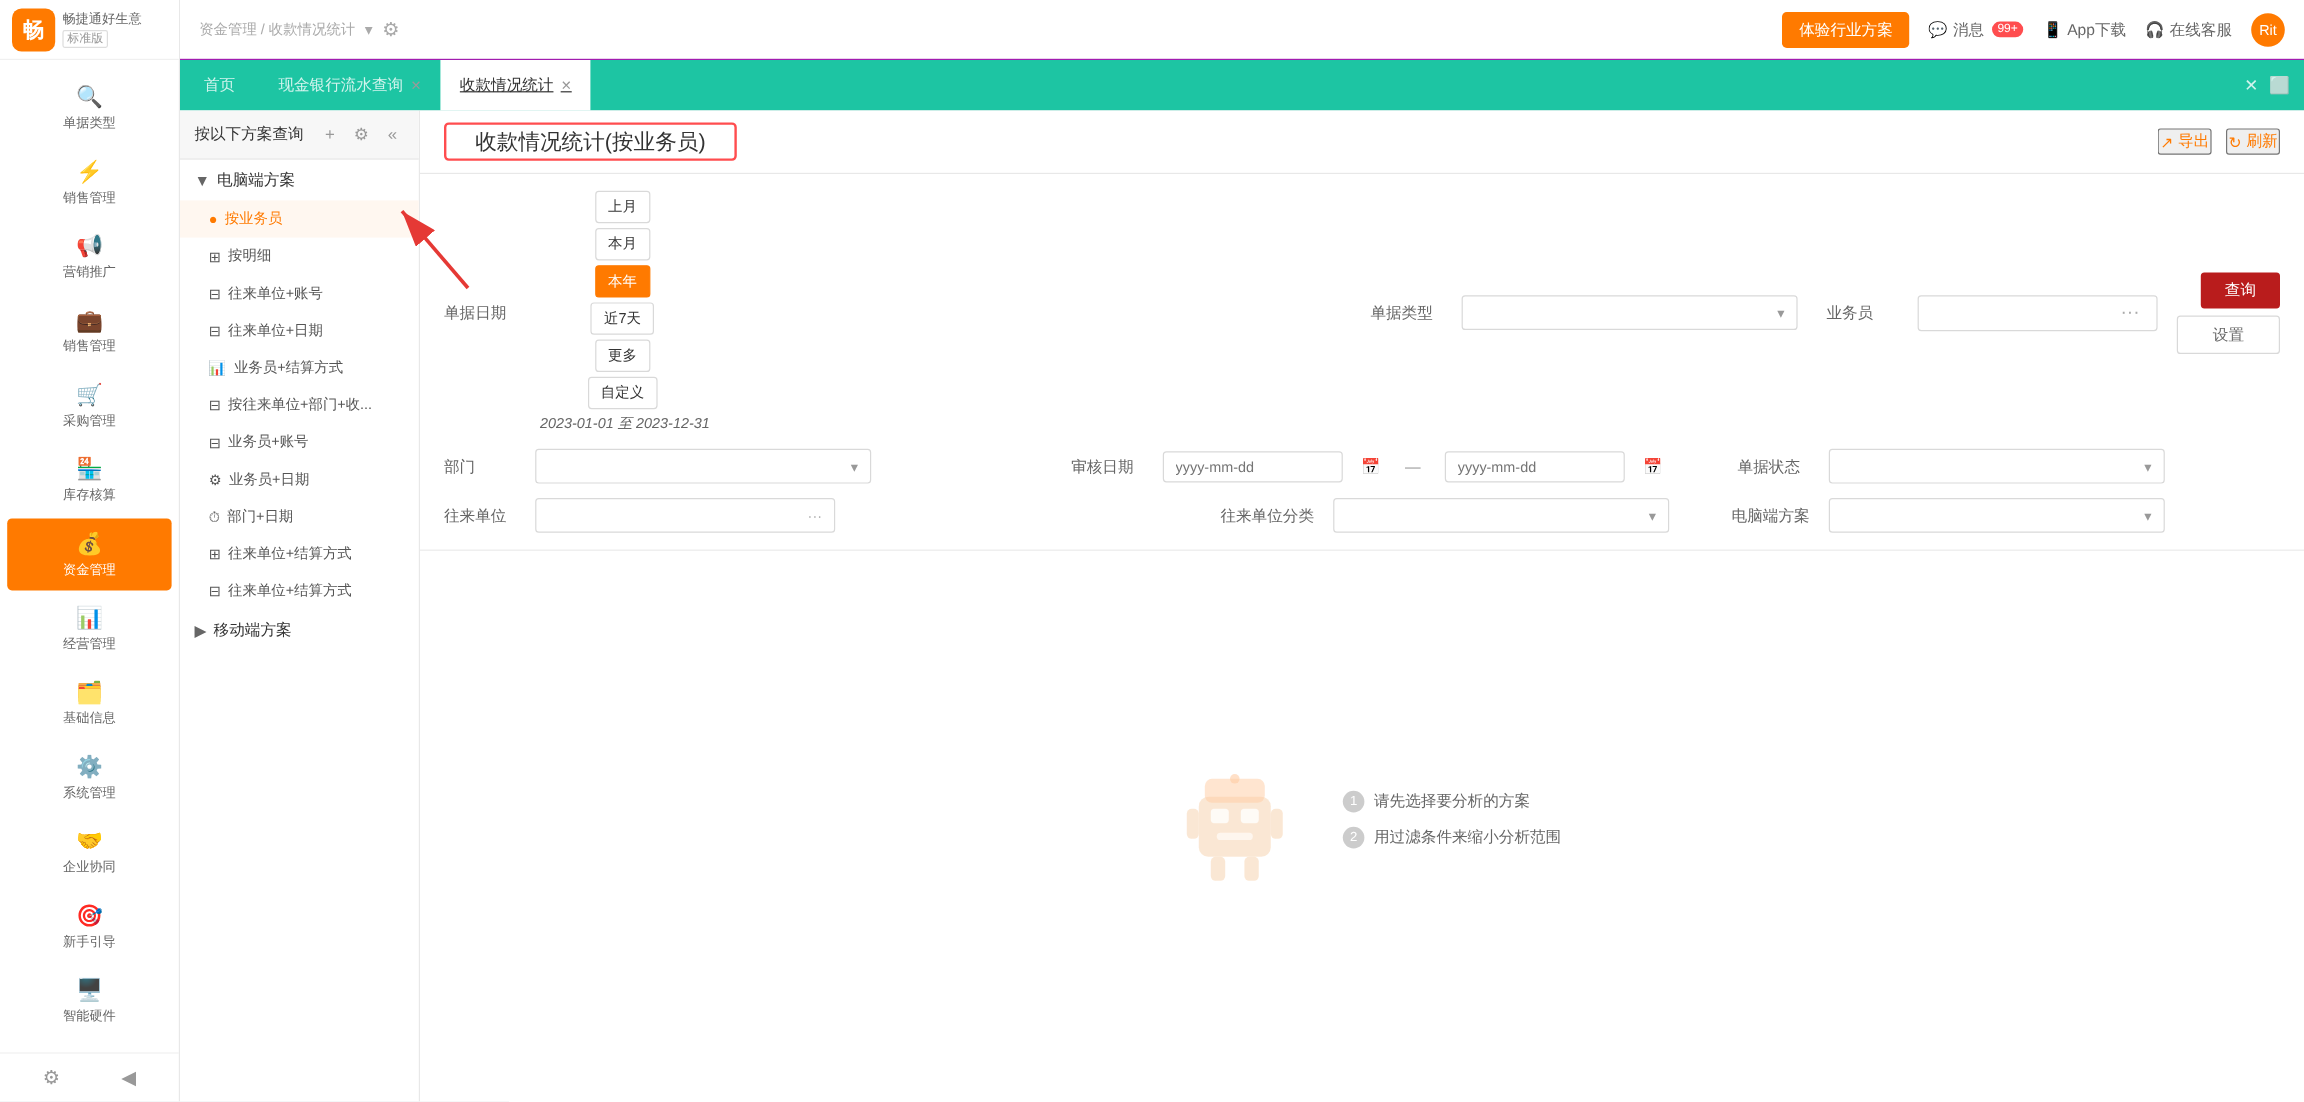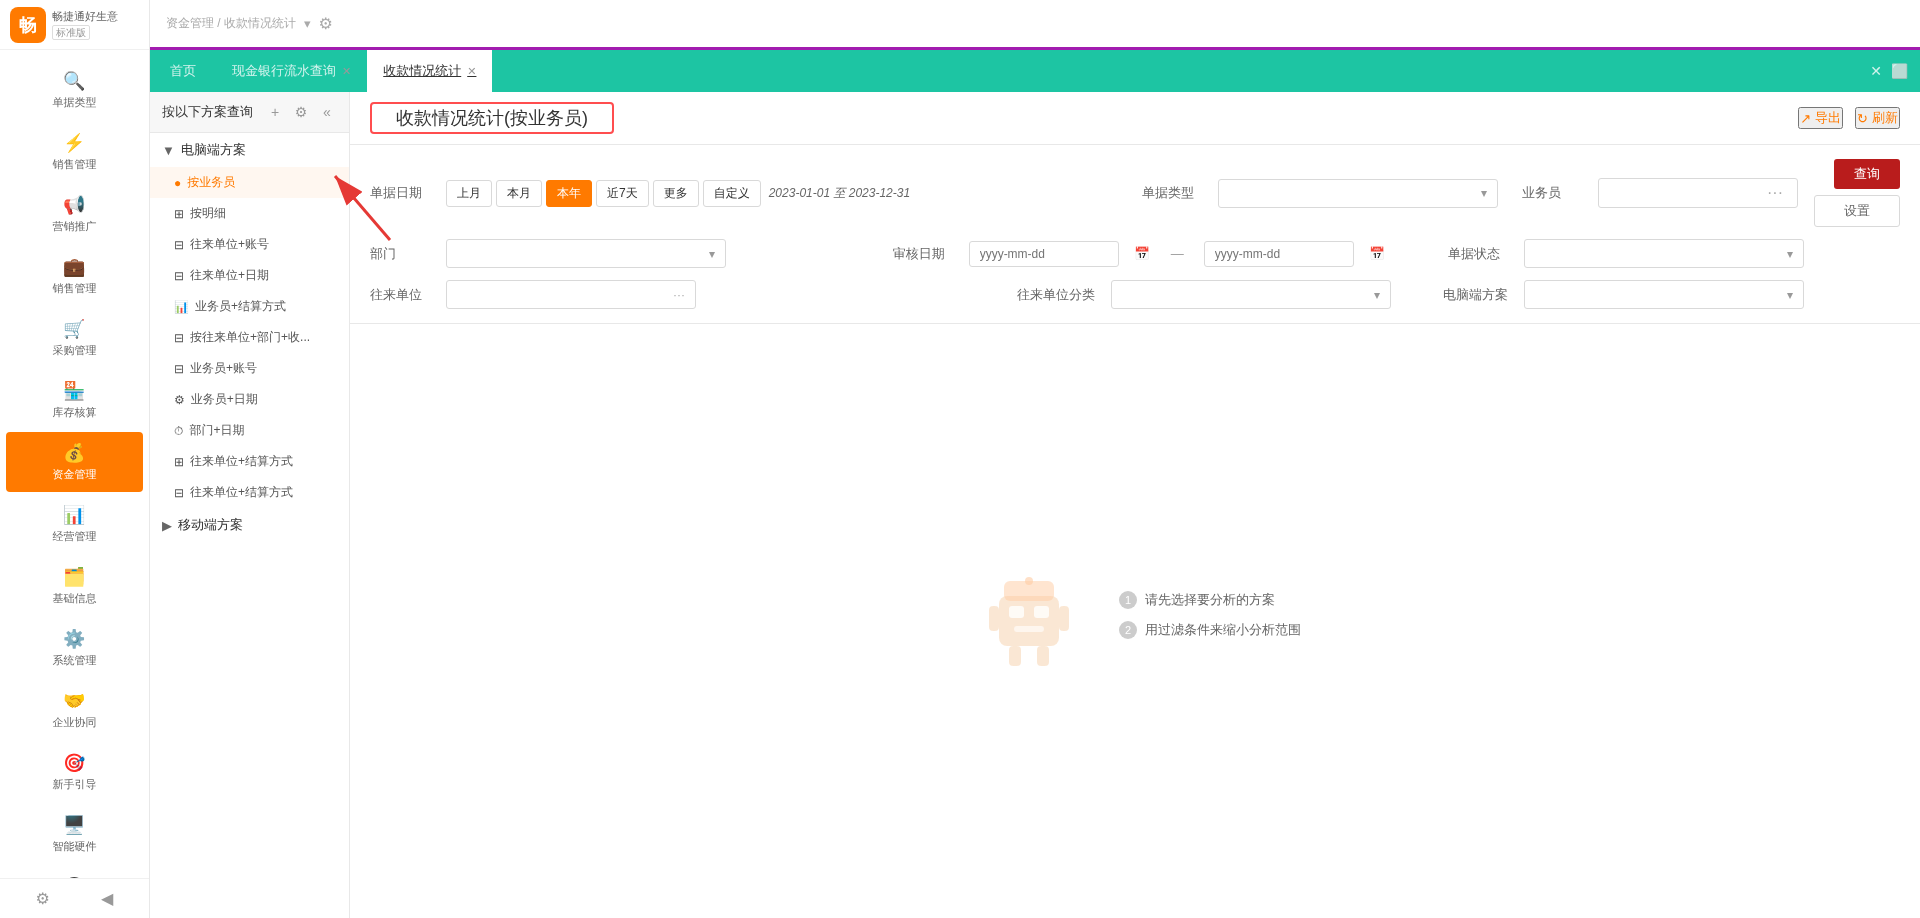--- a/index.html
+++ b/index.html
@@ -26,7 +26,7 @@
     .main { flex: 1; display: flex; flex-direction: column; }
 
     
-    .top-header { height: 50px; background: #fff; display: flex; align-items: center; padding: 0 16px; border-bottom: 3px solid #a21caf; justify-content: space-between; }
+    .top-header { height: 50px; background: #fff; display: flex; align-items: center; padding: 0 16px; border-bottom: 1px solid #a21caf; justify-content: space-between; }
     .header-left { display: flex; align-items: center; gap: 8px; }
     .breadcrumb-area { display: flex; align-items: center; gap: 4px; color: #999; font-size: 12px; }
     .header-right { display: flex; align-items: center; gap: 16px; }

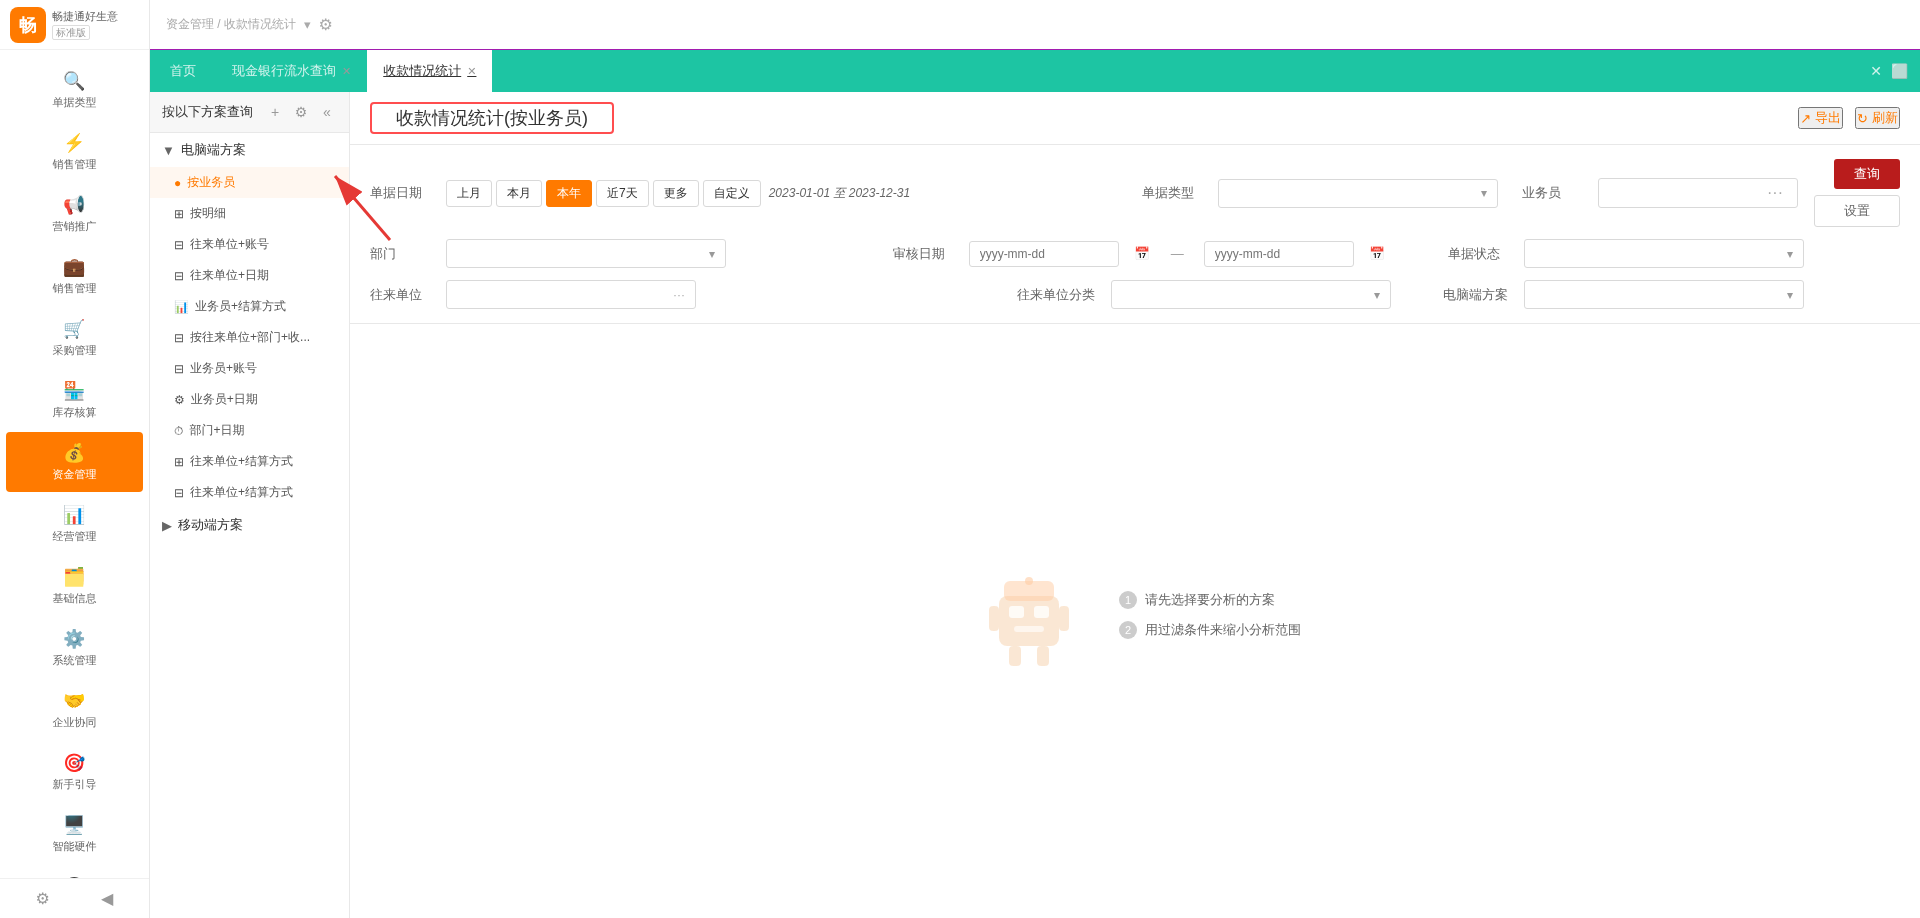--- a/index.html
+++ b/index.html
@@ -193,6 +193,25 @@
         <span style="color:#aaa; cursor:pointer;">▾</span>
         <span style="color:#aaa; cursor:pointer; font-size:16px;">⚙</span>
       </div>
+      <div class="header-right">
+        <button class="trial-btn">体验行业方案</button>
+        <div class="header-action">
+          <span>💬</span>
+          <span>消息</span>
+          <span class="badge">99+</span>
+        </div>
+        <div class="header-action">
+          <span>📱</span>
+          <span>App下载</span>
+        </div>
+        <div class="header-action">
+          <span>🎧</span>
+          <span>在线客服</span>
+        </div>
+        <div class="user-avatar">
+          <span>Rit</span>
+        </div>
+      </div>
     </div>
 
     <div class="tab-bar">

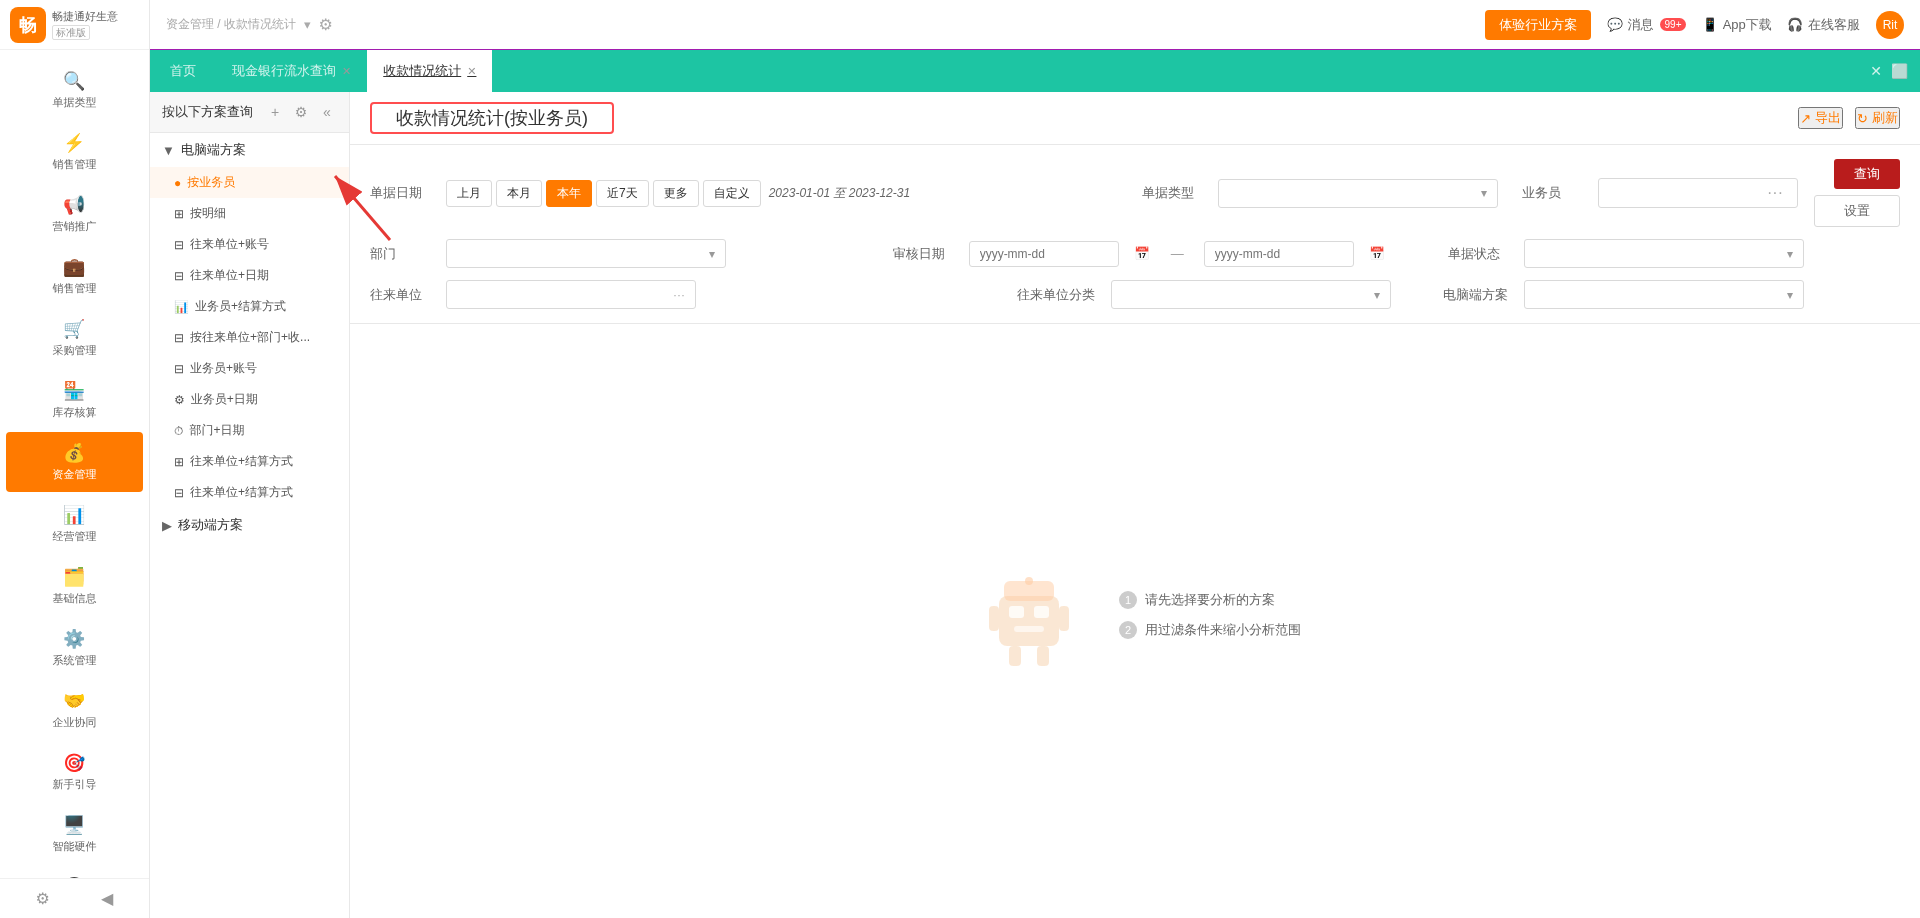--- a/index.html
+++ b/index.html
@@ -75,7 +75,7 @@
     .filter-row { display: flex; align-items: center; gap: 16px; margin-bottom: 12px; }
     .filter-row:last-child { margin-bottom: 0; }
     .filter-label { color: #666; font-size: 13px; white-space: nowrap; min-width: 60px; }
-    .filter-date-group { display: flex; align-items: center; gap: 4px; }
+    .filter-date-group { display: flex; align-items: center; gap: 4px; flex-direction: column; }
     .date-btn { padding: 4px 10px; border: 1px solid #d9d9d9; background: #fff; border-radius: 3px; cursor: pointer; font-size: 12px; color: #333; }
     .date-btn.active { background: #ff7a00; color: white; border-color: #ff7a00; }
     .date-range { font-size: 12px; color: #666; margin-left: 4px; font-style: italic; }

